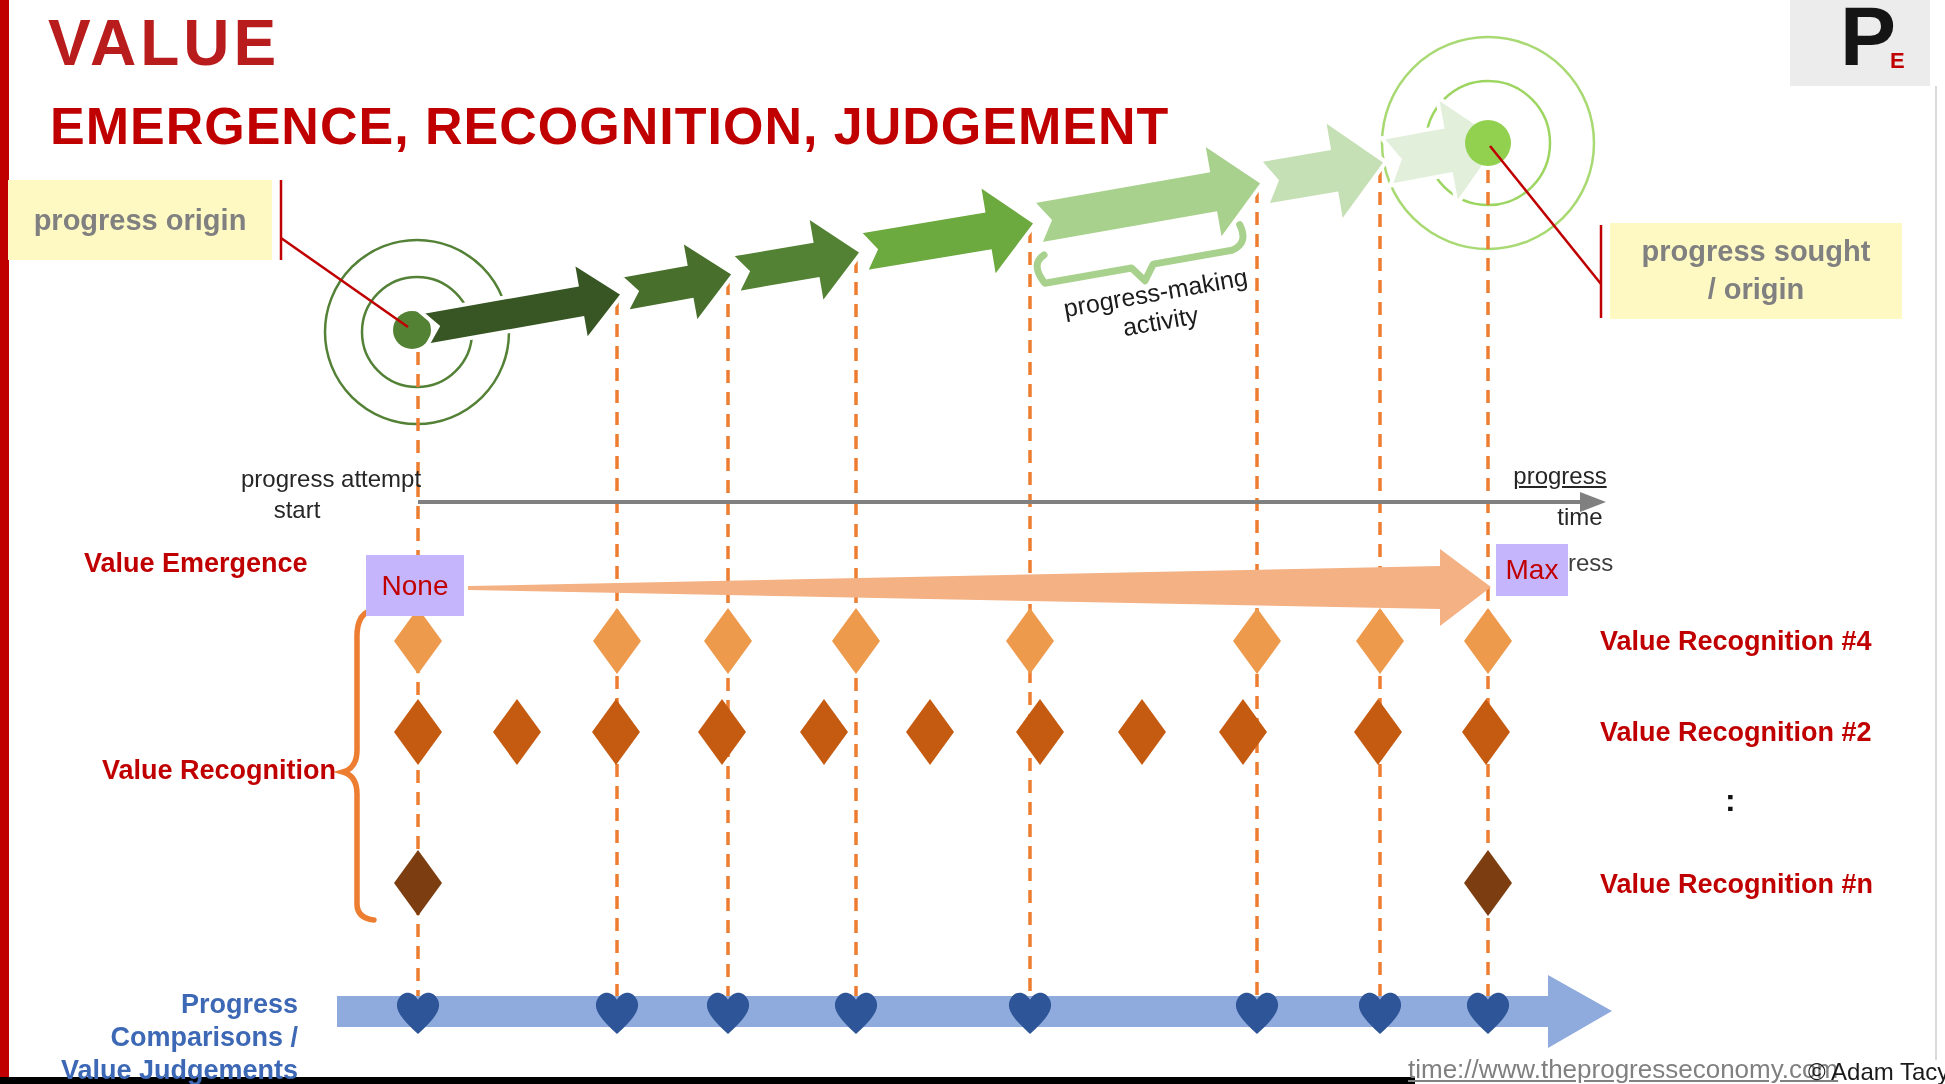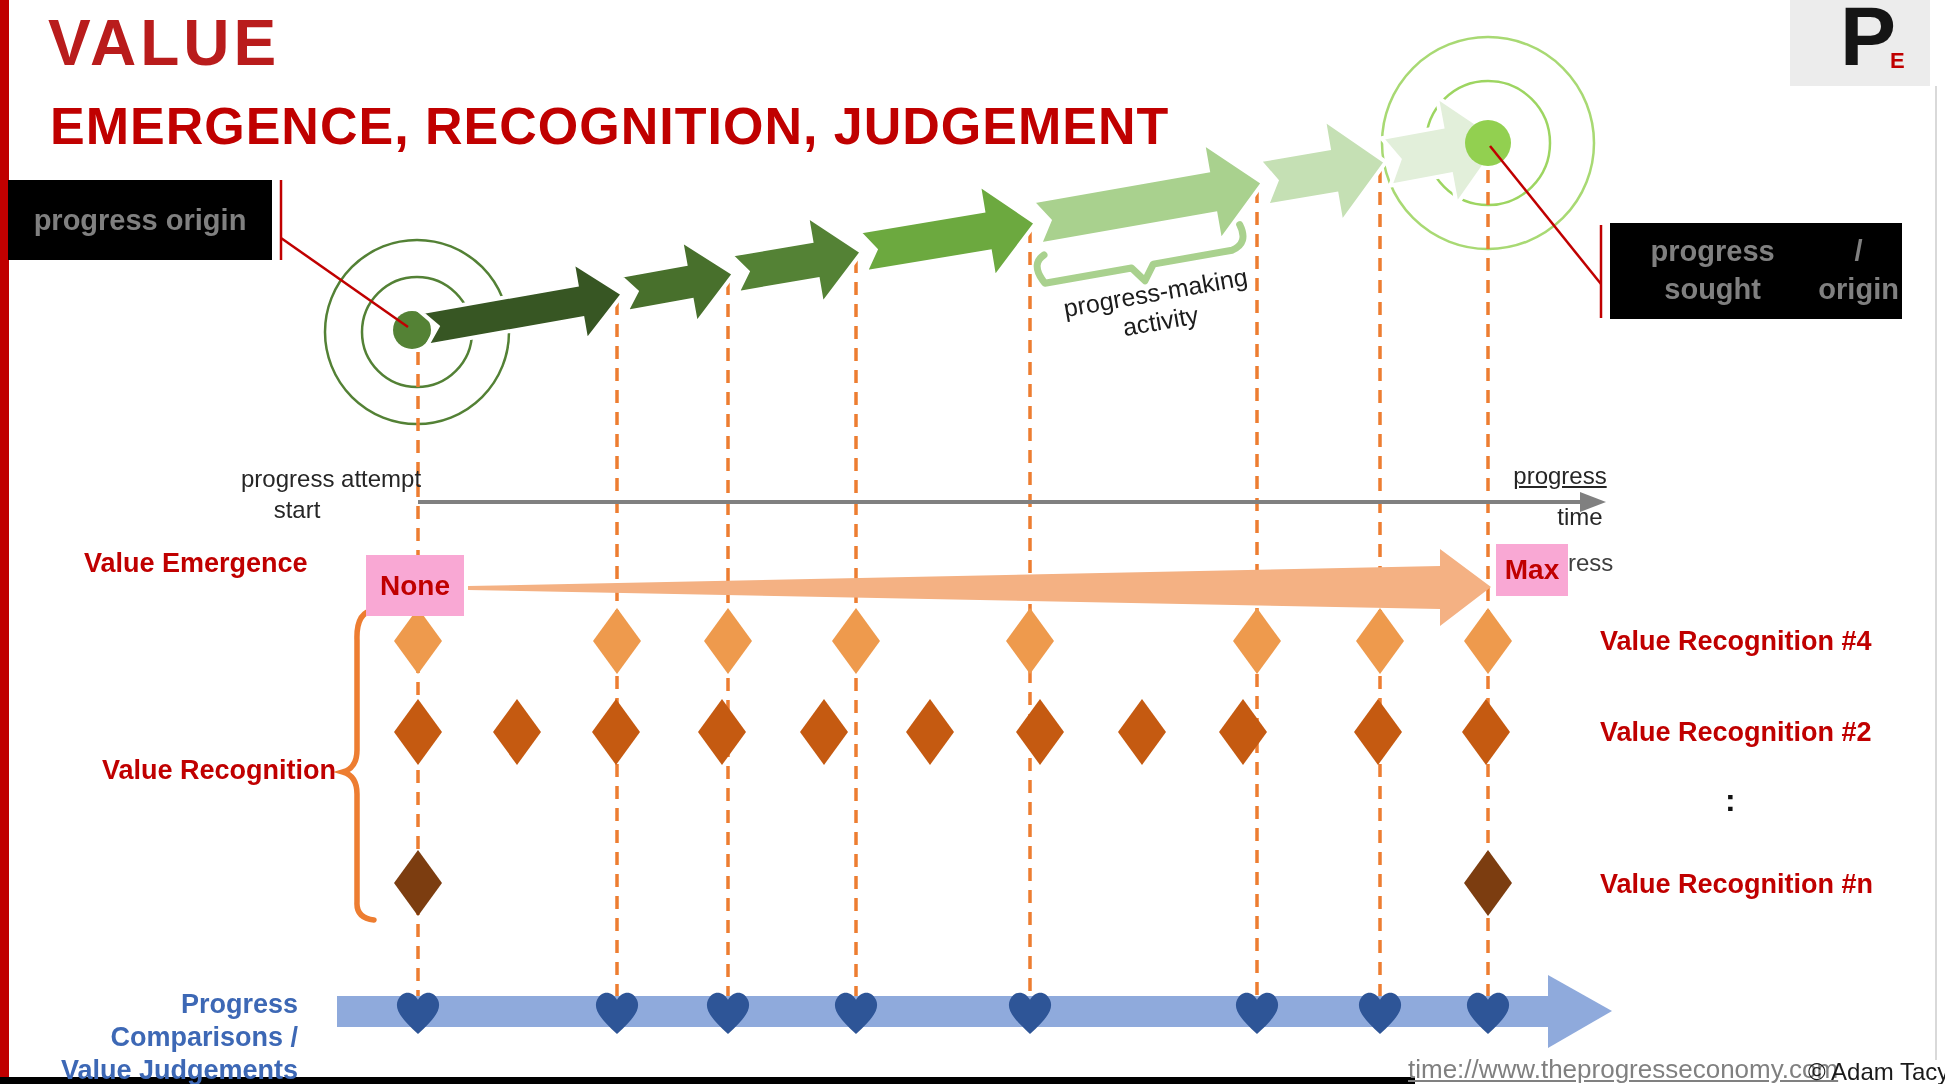--- a/index.html
+++ b/index.html
@@ -12,7 +12,7 @@
   .title-main{left:48px;top:6px;font-size:64px;font-weight:bold;color:#b91c1c;letter-spacing:4px;}
   .title-sub{left:50px;top:96px;font-size:52px;font-weight:bold;color:#C00000;letter-spacing:1px;}
 
-  .callout-box{position:absolute;background:#000000;color:#808080;font-weight:bold;
+  .callout-box{position:absolute;background:#fef9c3;color:#808080;font-weight:bold;
                font-size:29px;display:flex;align-items:center;justify-content:center;text-align:center;}
   .origin-box{left:8px;top:180px;width:264px;height:80px;}
   .sought-box{left:1610px;top:223px;width:292px;height:96px;line-height:1.3;}

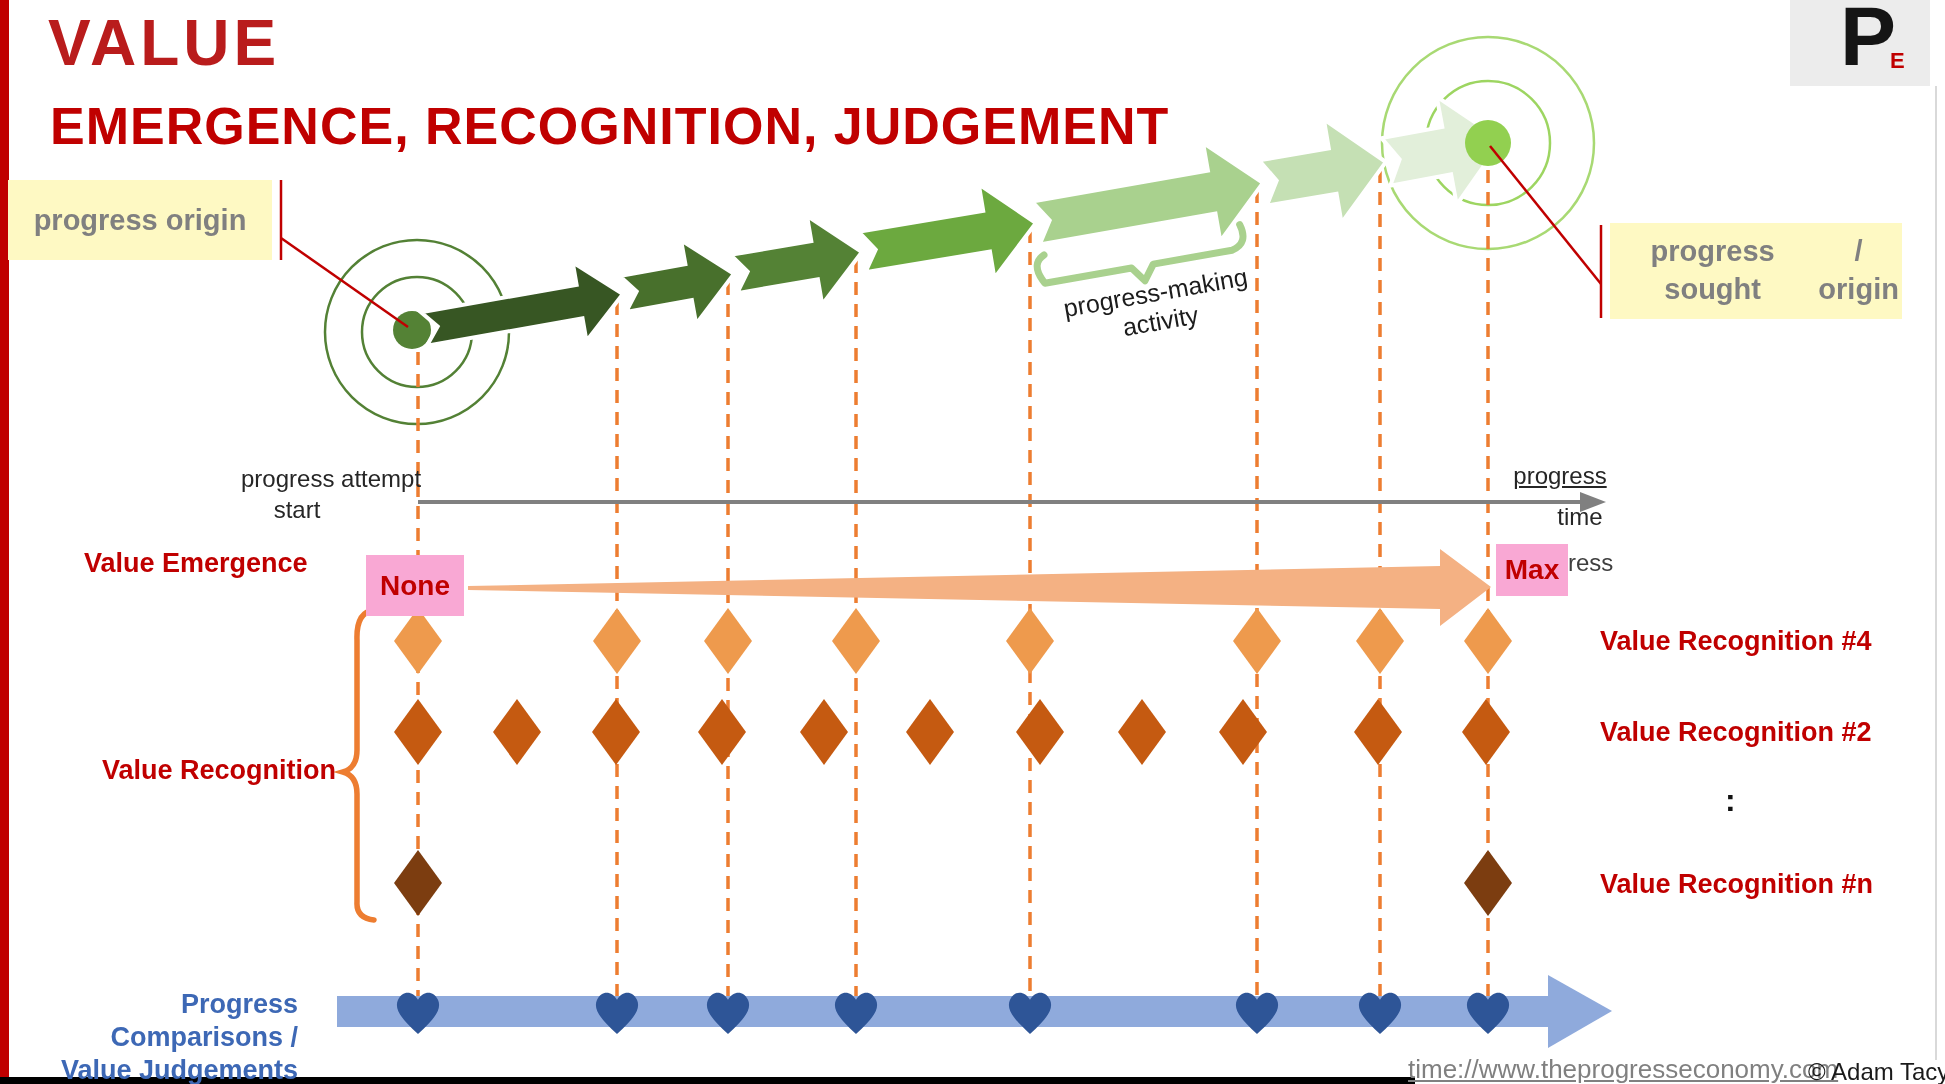--- a/index.html
+++ b/index.html
@@ -15,7 +15,7 @@
   .callout-box{position:absolute;background:#fef9c3;color:#808080;font-weight:bold;
                font-size:29px;display:flex;align-items:center;justify-content:center;text-align:center;}
   .origin-box{left:8px;top:180px;width:264px;height:80px;}
-  .sought-box{left:1610px;top:223px;width:292px;height:96px;line-height:1.3;}
+  .sought-box{left:1610px;top:223px;width:292px;height:96px;line-height:1.3;flex-direction:column;}
 
   .axis-text{color:#262626;font-size:24px;}
   .attempt1{left:207px;top:465px;width:180px;text-align:center;margin-left:34px;}

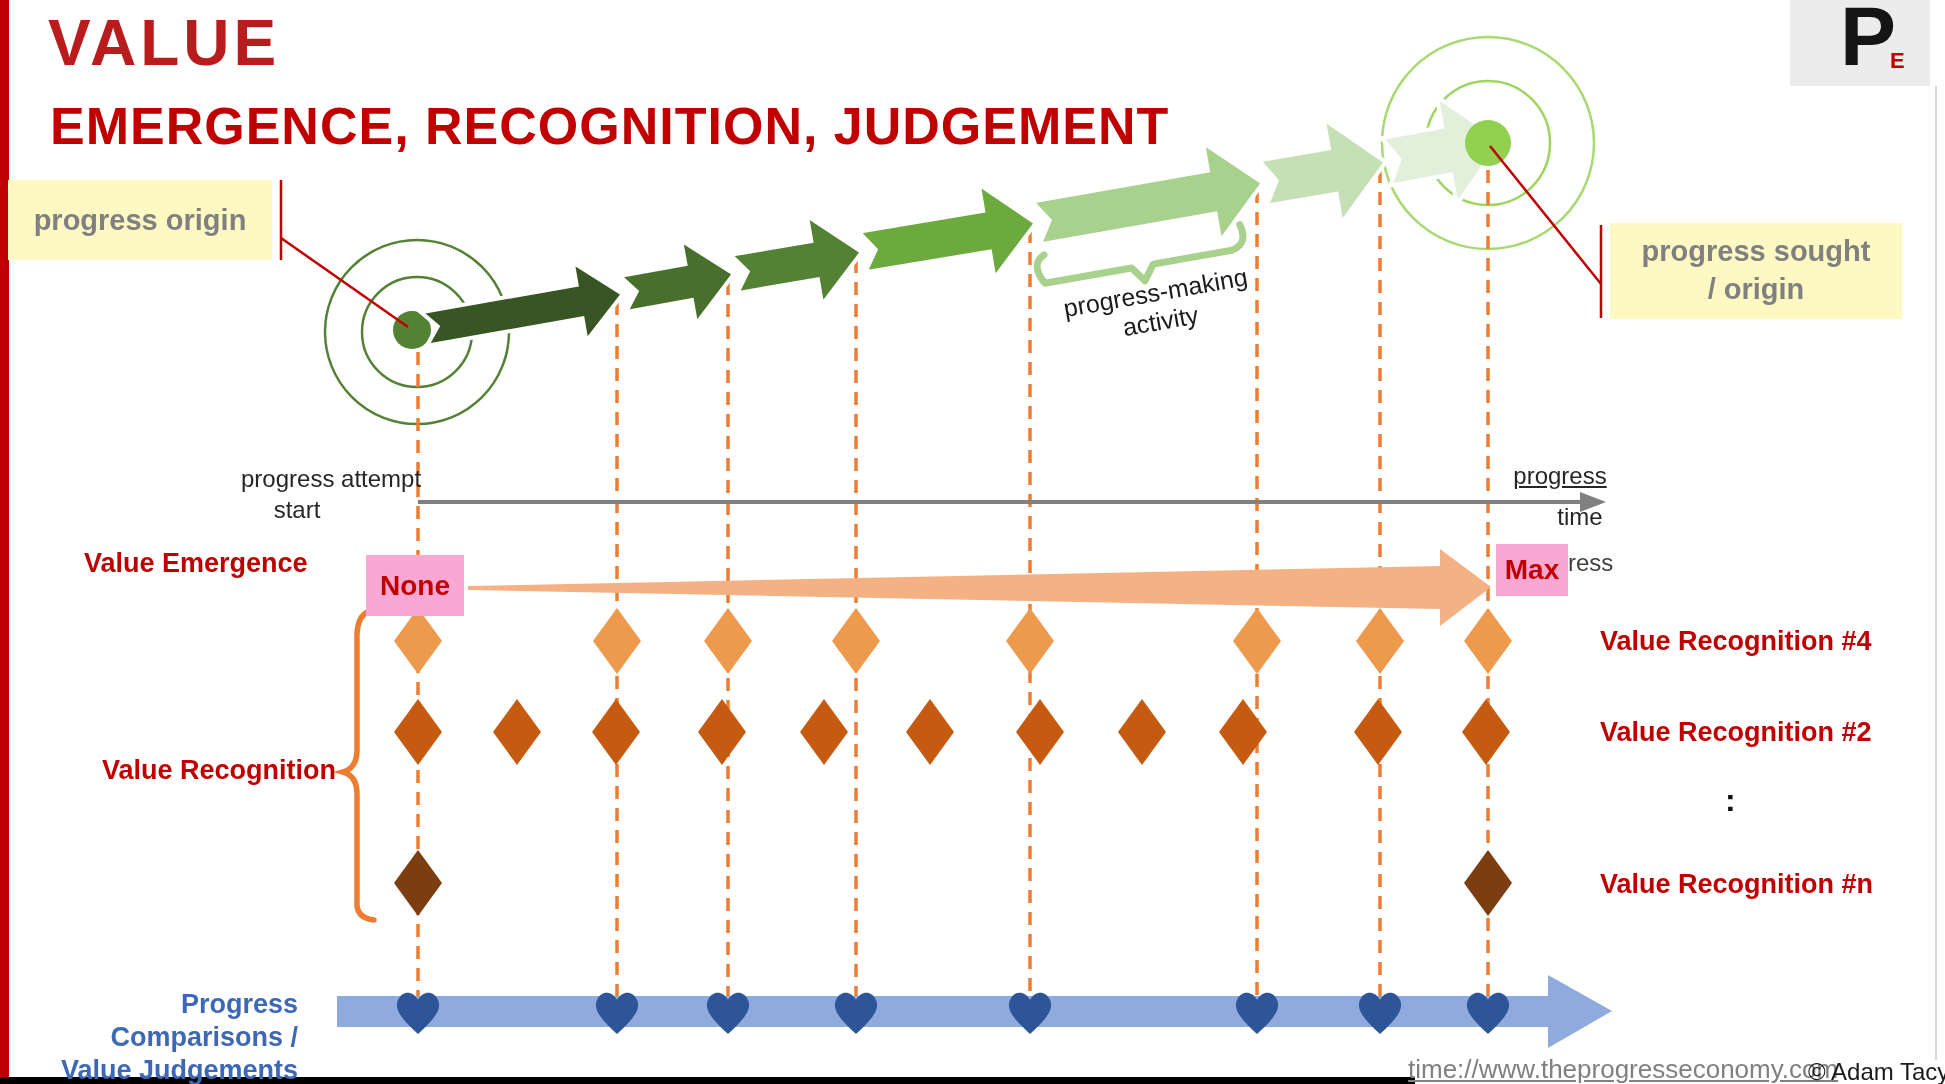--- a/index.html
+++ b/index.html
@@ -32,7 +32,7 @@
   .recn-label{left:1600px;top:869px;}
   .rec-ellipsis{left:1725px;top:782px;font-size:32px;font-weight:bold;color:#111;}
 
-  .tag-box{position:absolute;background:#f9a8d4;color:#C00000;font-weight:bold;font-size:28px;
+  .tag-box{position:absolute;background:#c4b5fd;color:#C00000;font-weight:normal;font-size:28px;
            display:flex;align-items:center;justify-content:center;}
   .none-box{left:366px;top:555px;width:98px;height:61px;}
   .max-box{left:1496px;top:544px;width:72px;height:52px;}

